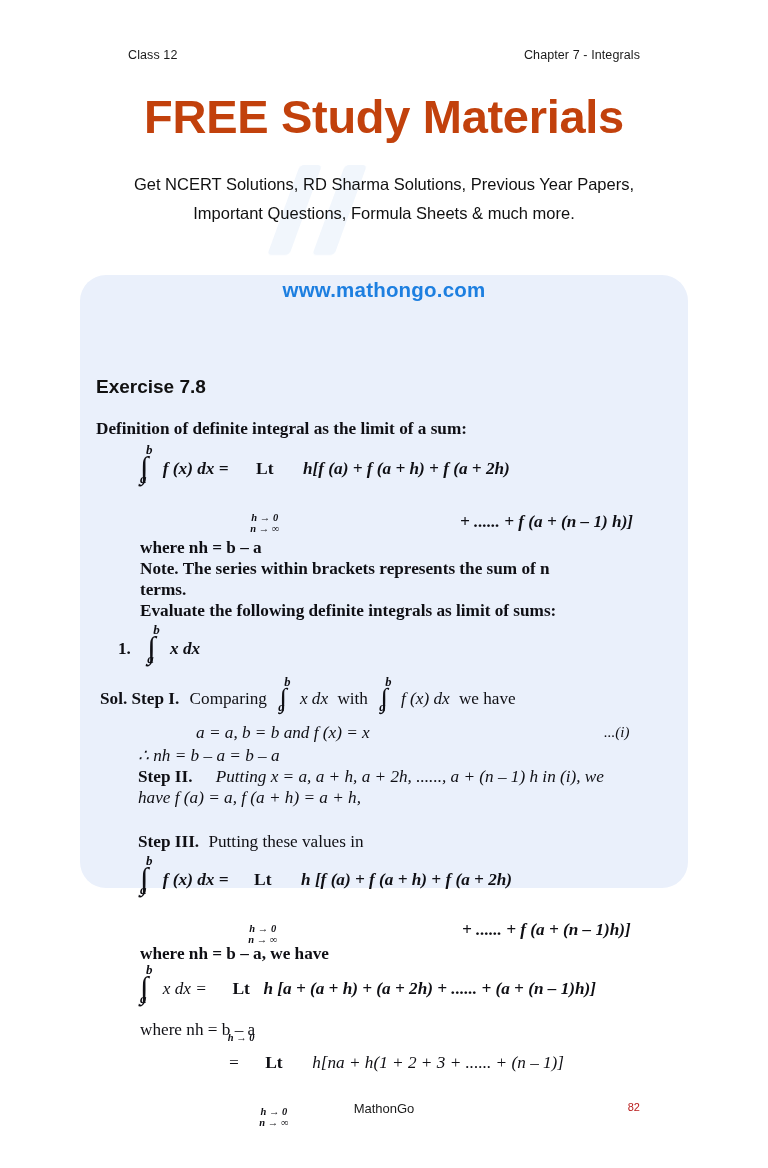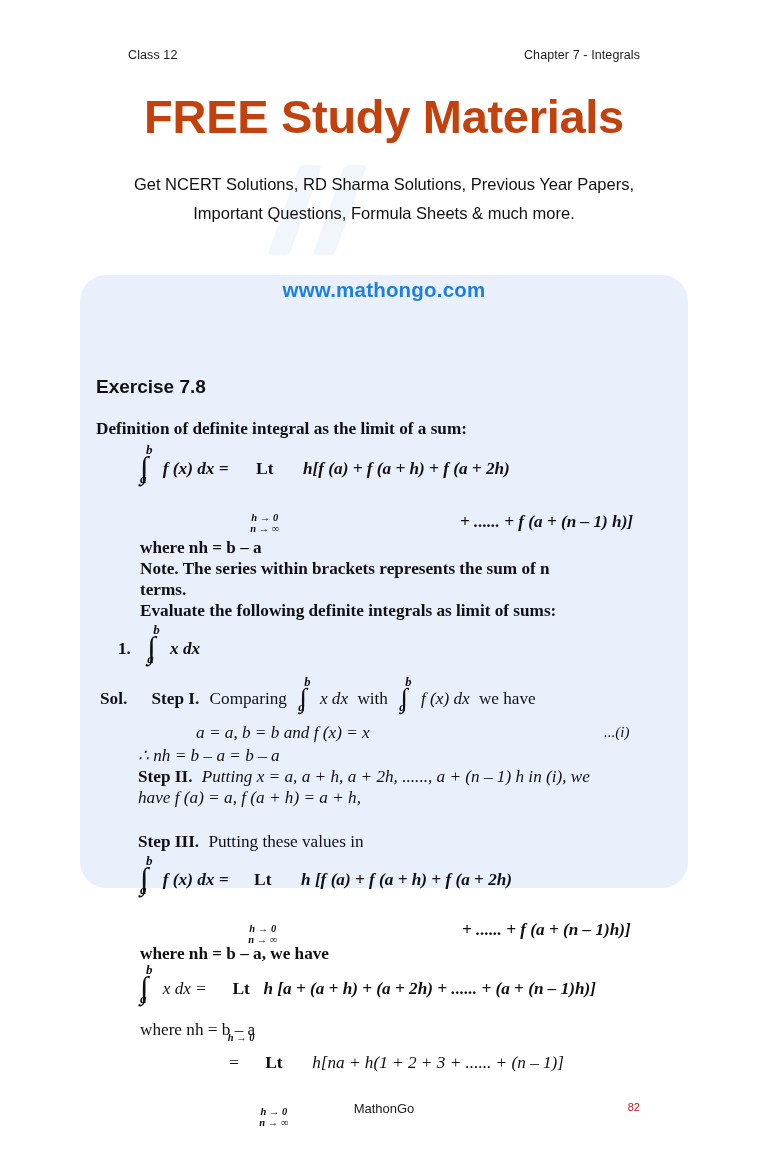--- a/index.html
+++ b/index.html
@@ -263,7 +263,7 @@
 
   <div class="txt" style="top:688px; left:100px;">
     <span class="b">Sol.</span>
-    <span class="b" style="margin-left:20px;">Step I.</span>
+    <span class="b" style="margin-left:0;">Step I.</span>
     <span style="margin-left:6px;text-align:center;">Comparing</span>
     <span class="intg" style="margin-left:8px;">∫<span class="lim-up">b</span><span class="lim-dn">a</span></span>
     <span class="i" style="margin-left:9px;">x  dx</span>

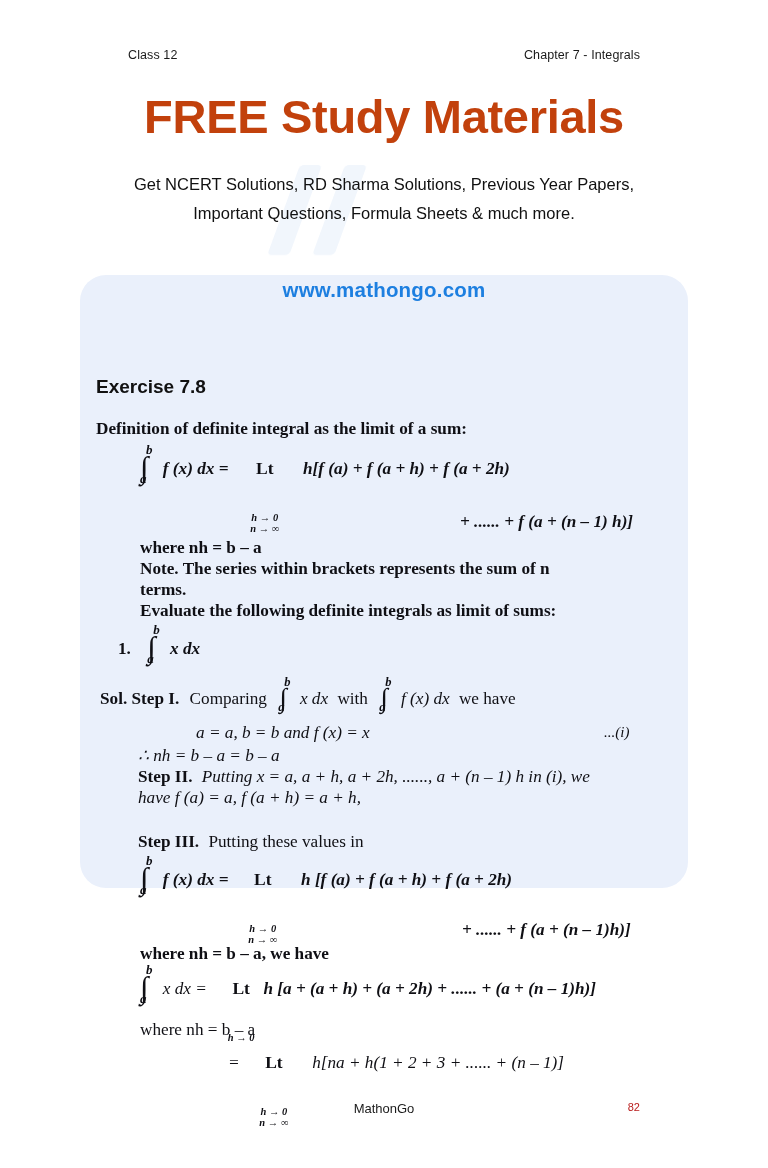--- a/index.html
+++ b/index.html
@@ -280,7 +280,7 @@
 
   <div class="txt" style="top:766px; left:138px;">
     <span class="b">Step II.</span>
-    <span class="i" style="margin-left:5px;">Putting x = a, a + h, a + 2h, ......, a + (n – 1) h in (i), we</span>
+    <span class="i" style="margin-left:19px;">Putting x = a, a + h, a + 2h, ......, a + (n – 1) h in (i), we</span>
   </div>
   <div class="txt i" style="top:787px; left:138px;">have f (a) = a, f (a + h) = a + h,</div>
 

